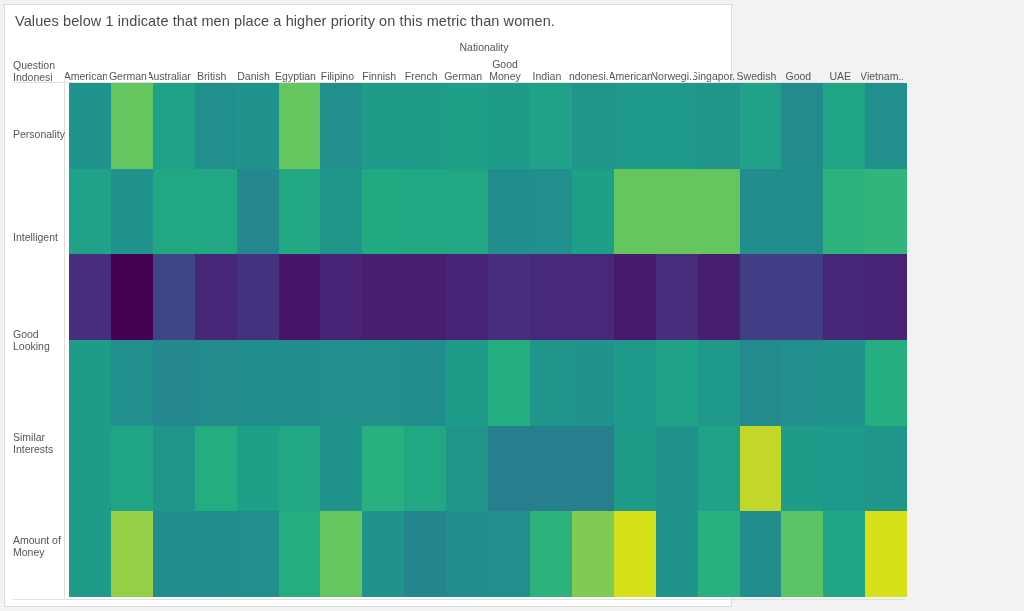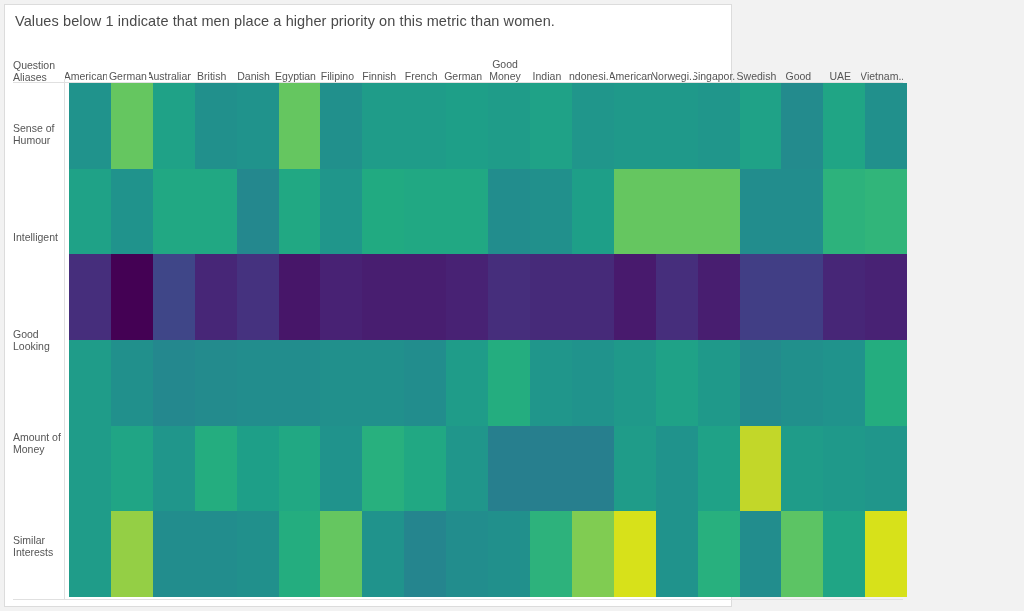--- a/index.html
+++ b/index.html
@@ -201,6 +201,7 @@
 
     <div class="viz-title">Values below 1 indicate that men place a higher priority on this metric than women.</div>
 
+    <div class="col-field-caption">Nationality</div>
 
     <div class="row-field-caption">
       <div>Question</div>

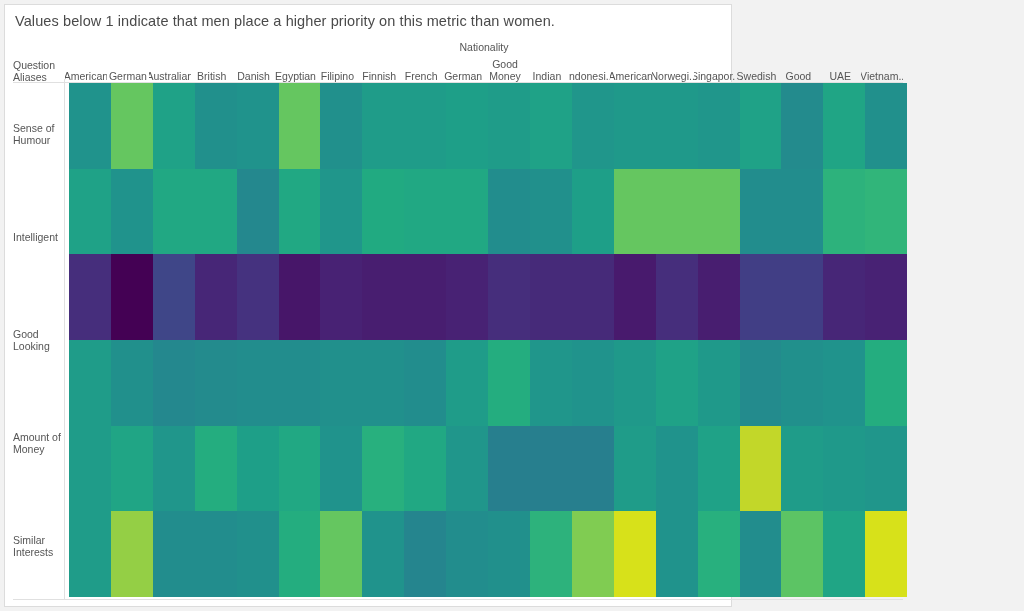--- a/index.html
+++ b/index.html
@@ -205,7 +205,7 @@
 
     <div class="row-field-caption">
       <div>Question</div>
-      <div>Aliases</div>
+      <div>Indonesi</div>
     </div>
 
     <div class="header-rule"></div>

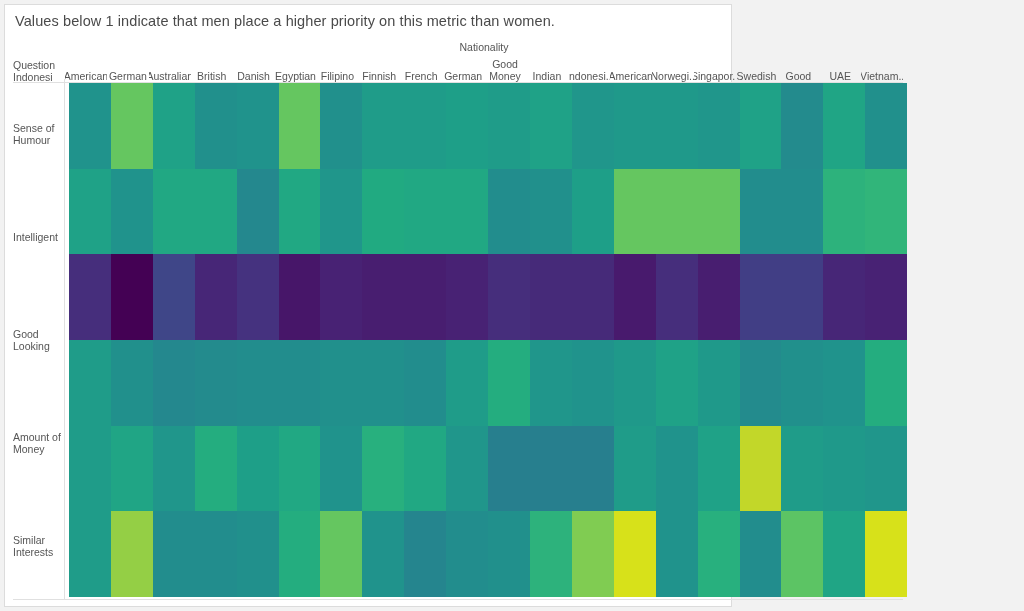--- a/index.html
+++ b/index.html
@@ -276,6 +276,9 @@
         </div>
       </div>
     <div class="row-labels" id="row-labels">
+        <div class="row-label">
+          <div>Personality</div>
+        </div>
         <div class="row-label">
           <div>
             <div>Sense of</div>

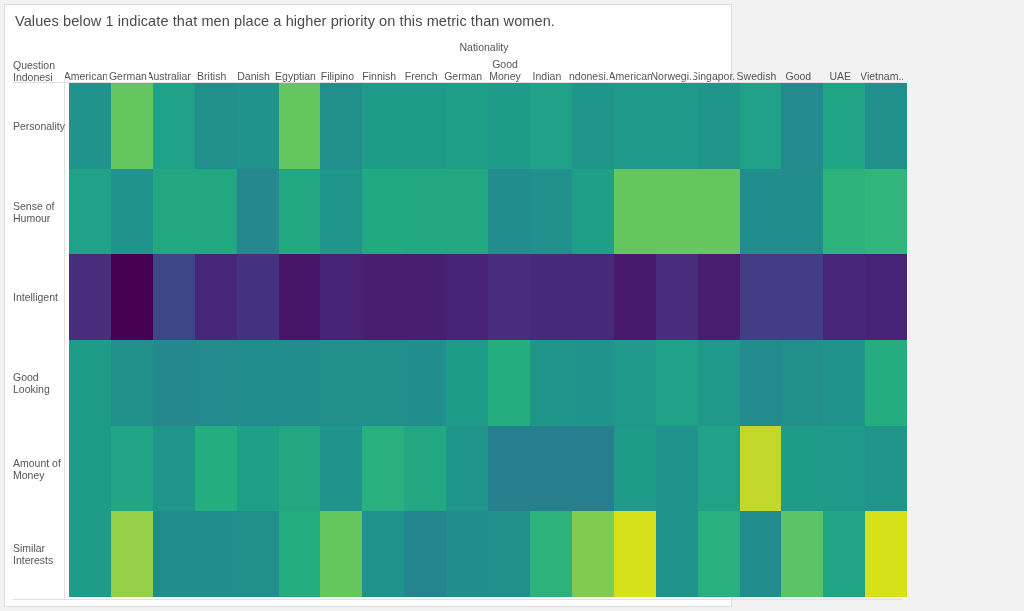--- a/index.html
+++ b/index.html
@@ -278,12 +278,6 @@
     <div class="row-labels" id="row-labels">
         <div class="row-label">
           <div>Personality</div>
-        </div>
-        <div class="row-label">
-          <div>
-            <div>Sense of</div>
-            <div>Humour</div>
-          </div>
         </div>
         <div class="row-label">
           <div>Intelligent</div>

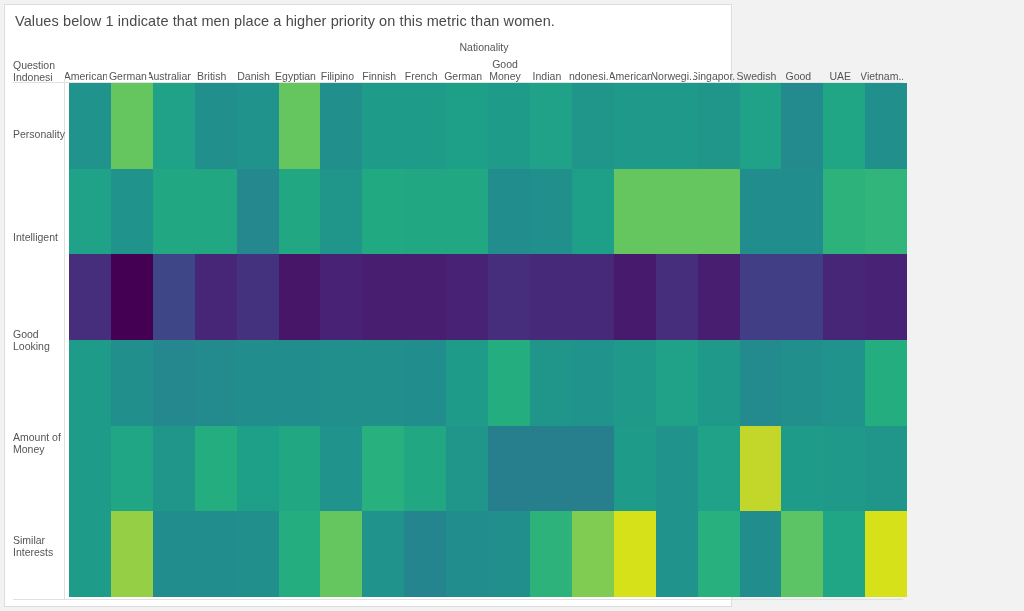--- a/index.html
+++ b/index.html
@@ -290,14 +290,14 @@
         </div>
         <div class="row-label">
           <div>
+            <div>Similar</div>
+            <div>Interests</div>
+          </div>
+        </div>
+        <div class="row-label">
+          <div>
             <div>Amount of</div>
             <div>Money</div>
-          </div>
-        </div>
-        <div class="row-label">
-          <div>
-            <div>Similar</div>
-            <div>Interests</div>
           </div>
         </div>
       </div>

